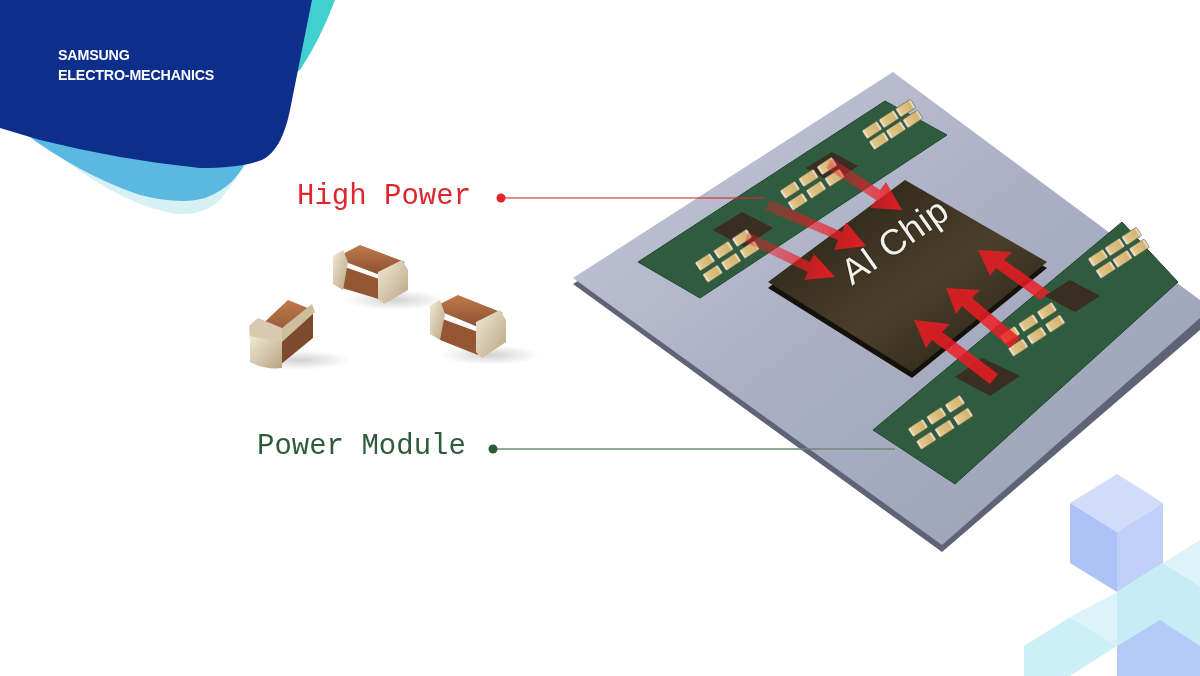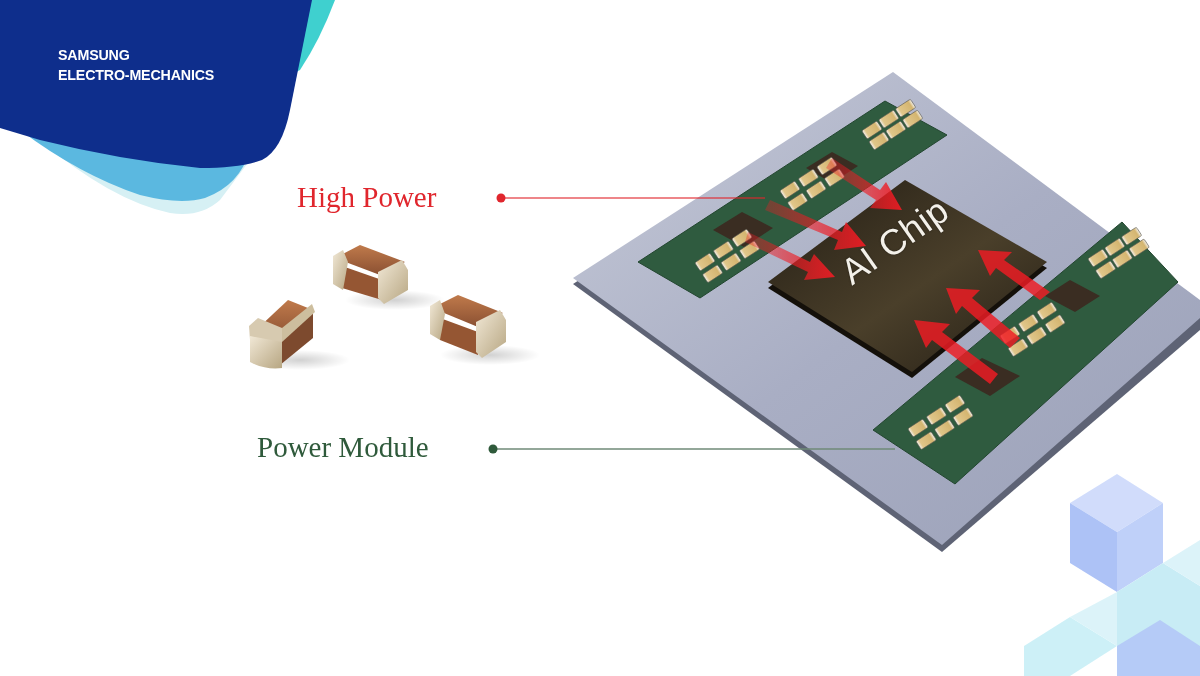--- a/index.html
+++ b/index.html
@@ -6,7 +6,7 @@
   body{width:1200px;height:676px;position:relative;overflow:hidden;background:#ffffff;font-family:"Liberation Sans",sans-serif;}
   .layer{position:absolute;left:0;top:0;width:1200px;height:676px;}
   .logo{position:absolute;left:58px;top:45px;color:#ffffff;font-weight:bold;font-size:15.5px;line-height:20px;letter-spacing:-0.2px;font-family:"Liberation Sans",sans-serif;transform:scaleX(0.92);transform-origin:left top;}
-  .label{position:absolute;font-size:29px;line-height:32px;white-space:nowrap;font-family:Liberation Serif, serif;}
+  .label{position:absolute;font-size:29px;line-height:32px;white-space:nowrap;font-family:Liberation Mono, monospace;}
   .label-high{left:297px;top:181px;color:#e0262d;}
   .label-module{left:257px;top:431px;color:#2f5a3b;text-align:center;}
   .chip-text{position:absolute;left:845px;top:255px;color:#f4f1ea;font-size:36px;font-weight:normal;font-family:"Liberation Sans",sans-serif;transform:rotate(-35deg);transform-origin:left center;white-space:nowrap;letter-spacing:0.5px;text-shadow:0 0 2px rgba(0,0,0,0.5);}

